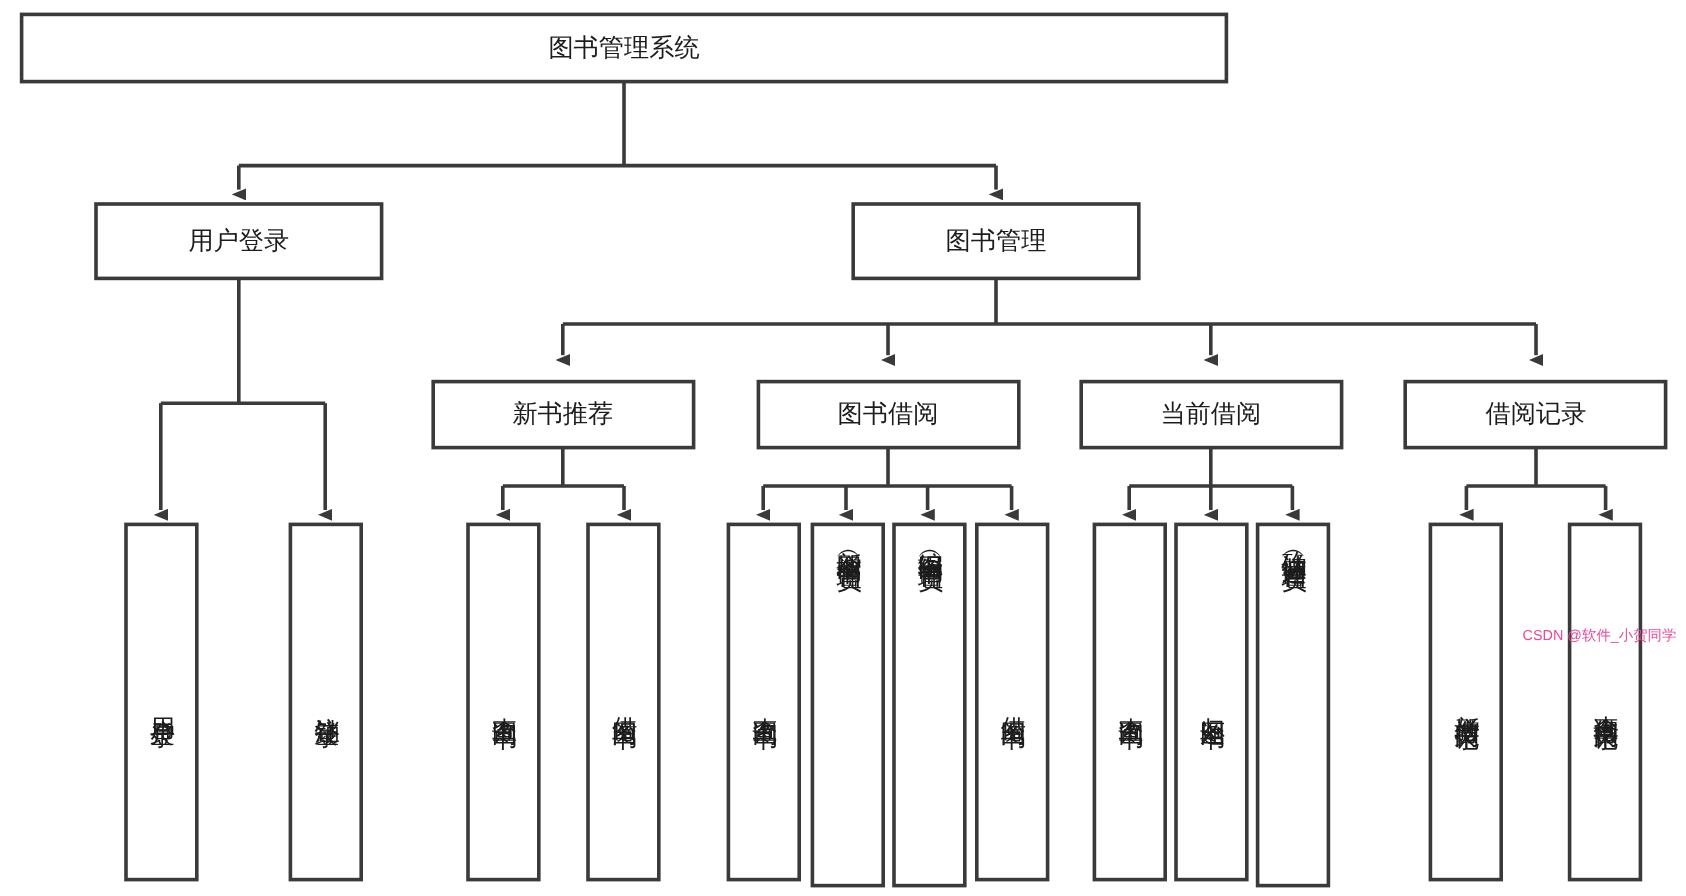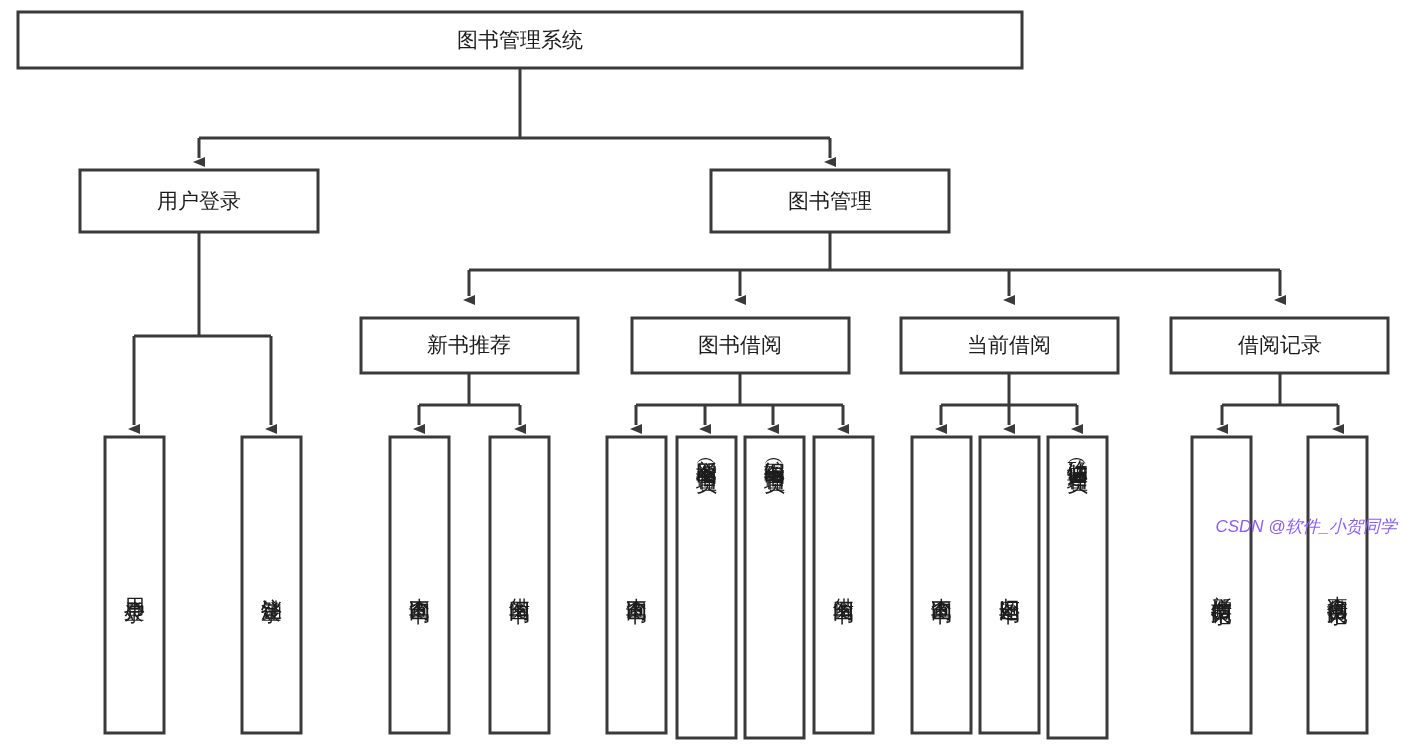--- a/index.html
+++ b/index.html
@@ -71,10 +71,9 @@
     right: 8px;
     bottom: 6px;
     font-family: "Liberation Sans", "DejaVu Sans", sans-serif;
-    font-size: 17px;
-    color: #8b5cf6;
+    font-size: 12px;
+    color: #ec4899;
     white-space: nowrap;
-    font-style: italic;
   }
 </style>
 </head>

